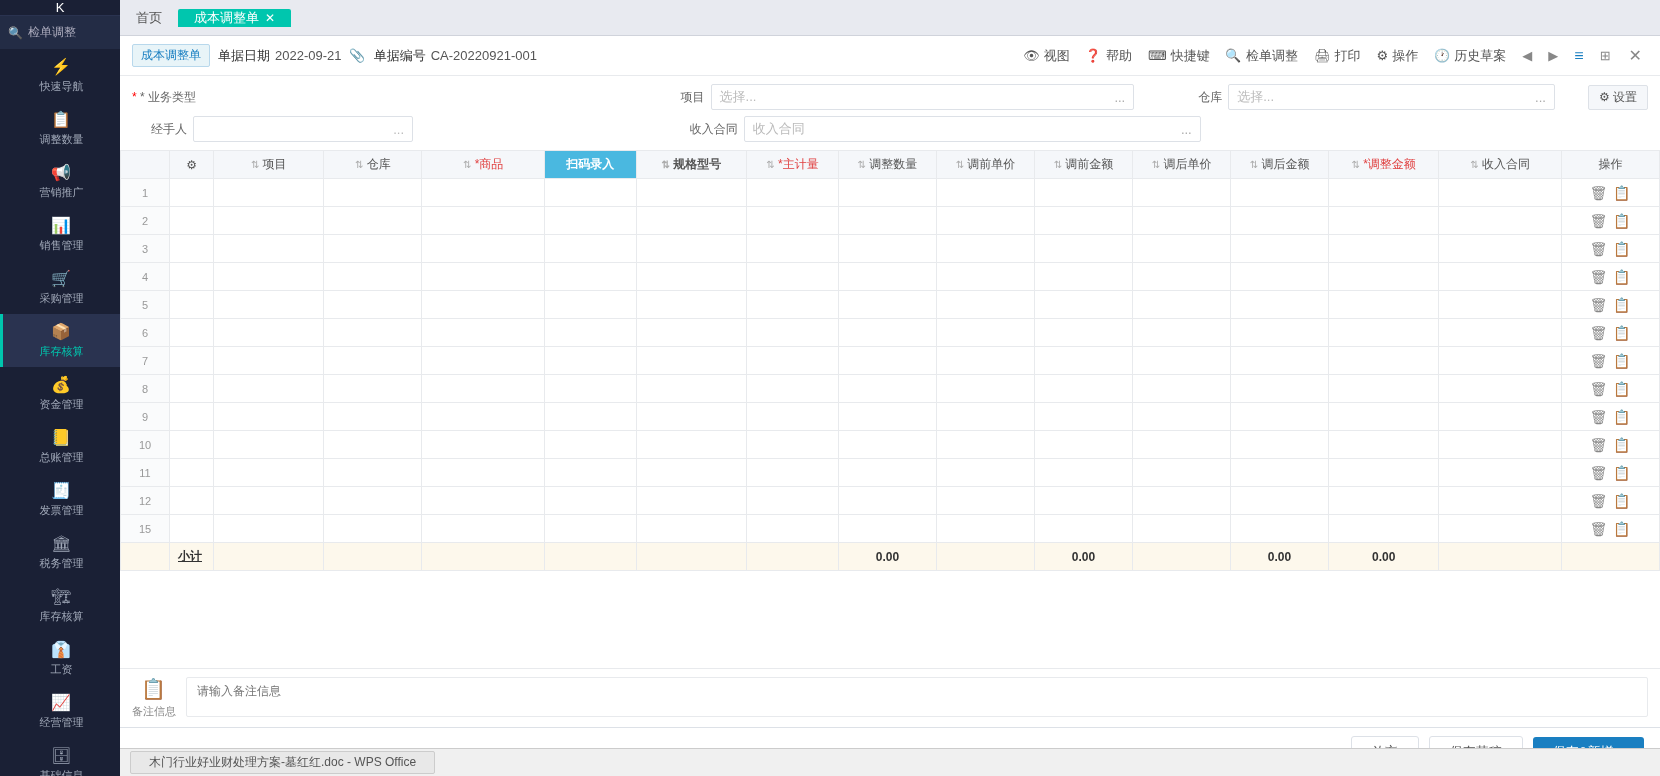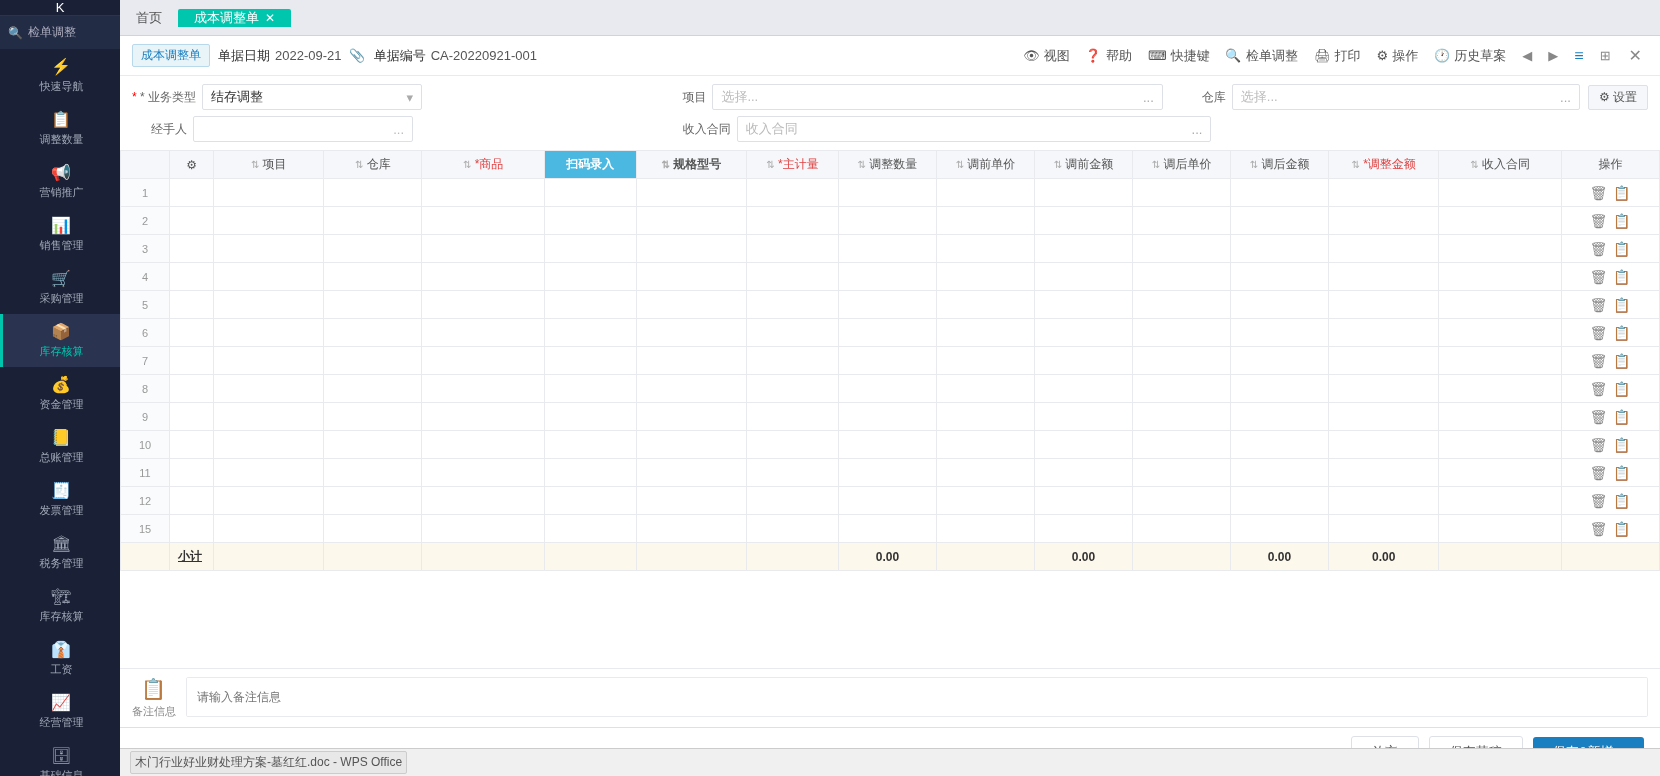--- a/index.html
+++ b/index.html
@@ -140,7 +140,7 @@
     .form-row {
       display: flex;
       align-items: center;
-      gap: 8px;
+      gap: 33px;
     }
     .form-field {
       display: flex;

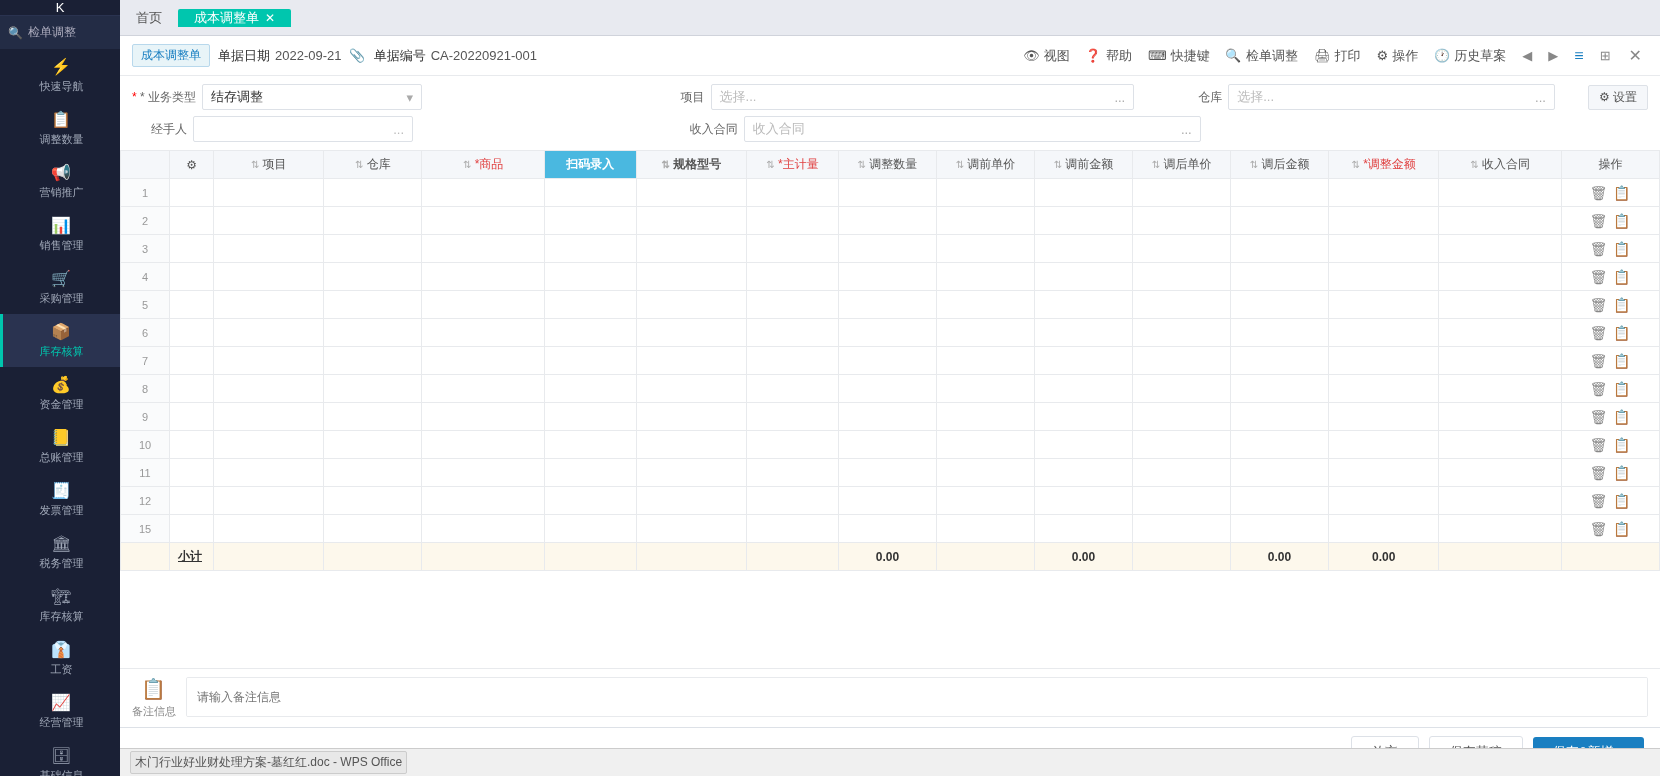--- a/index.html
+++ b/index.html
@@ -468,10 +468,6 @@
     <div class="form-row">
       <div class="form-field">
         <span class="form-label required">* 业务类型</span>
-        <div class="form-input has-value" style="max-width:220px;">
-          <span>结存调整</span>
-          <span class="arrow">▾</span>
-        </div>
       </div>
       <div class="form-field">
         <span class="form-label">项目</span>

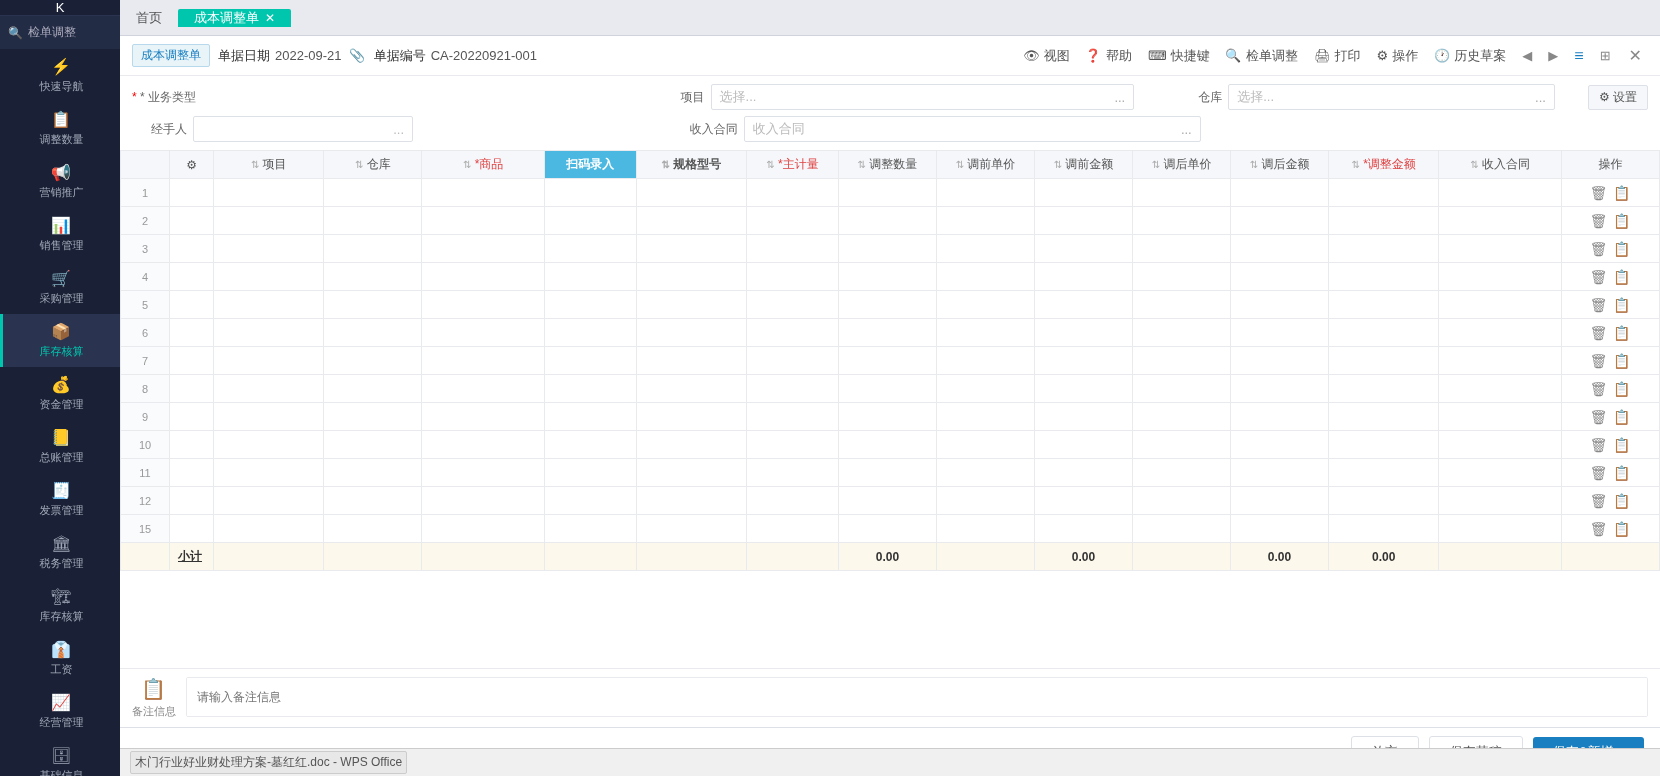--- a/index.html
+++ b/index.html
@@ -256,7 +256,7 @@
       flex: 1;
       border: 1px solid #e8eaed;
       border-radius: 2px;
-      padding: 11px 10px;
+      padding: 5px 10px;
       font-size: 12px;
       color: #bbb;
       height: 40px;

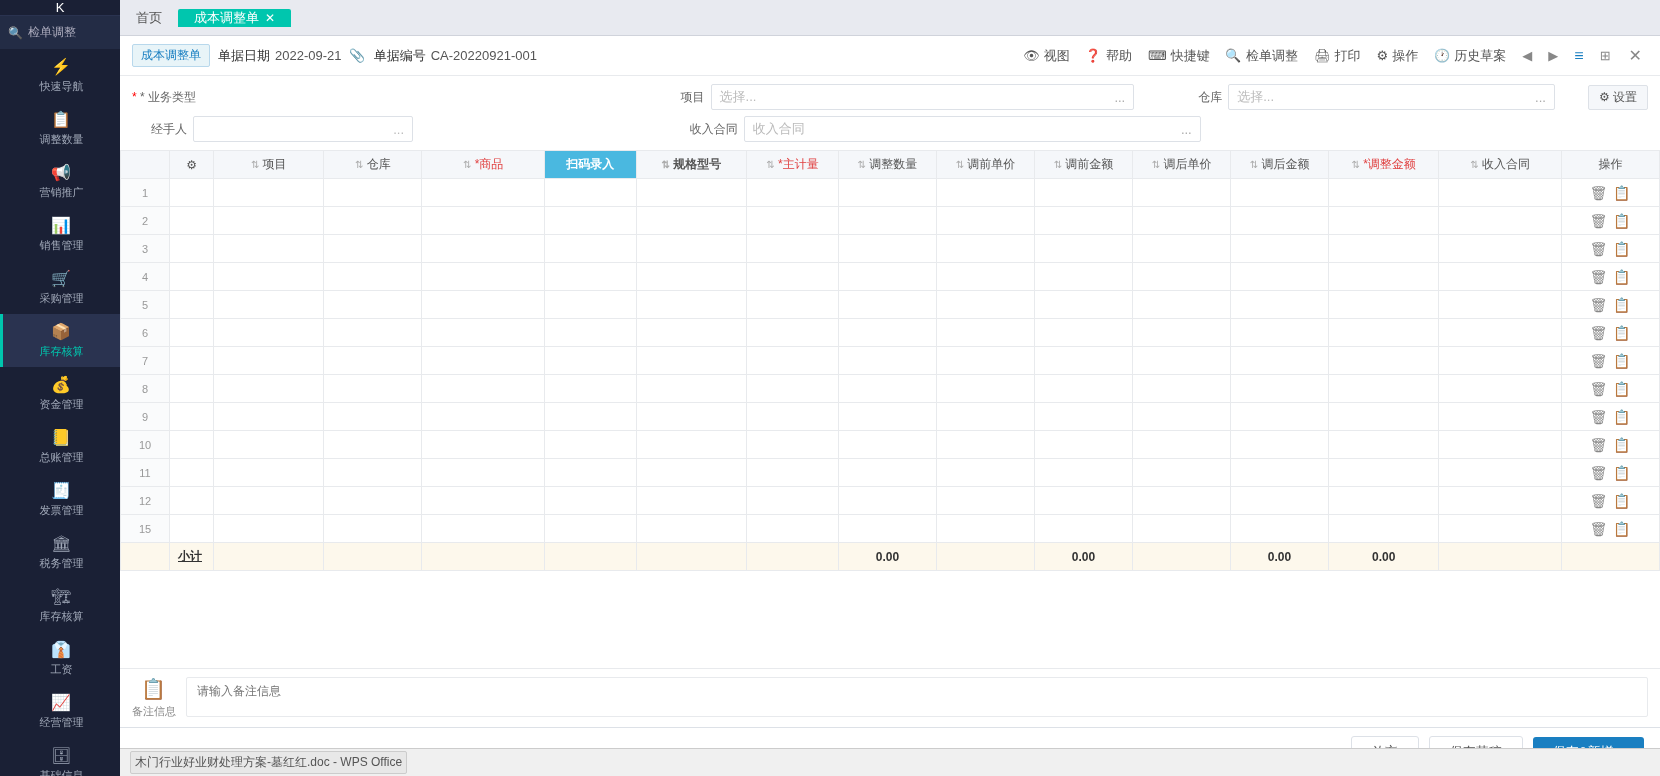--- a/index.html
+++ b/index.html
@@ -327,7 +327,7 @@
       background: #e8e8e8;
       border: 1px solid #ccc;
       border-radius: 2px;
-      padding: 2px 4px;
+      padding: 2px 18px;
       font-size: 12px;
       color: #555;
     }

